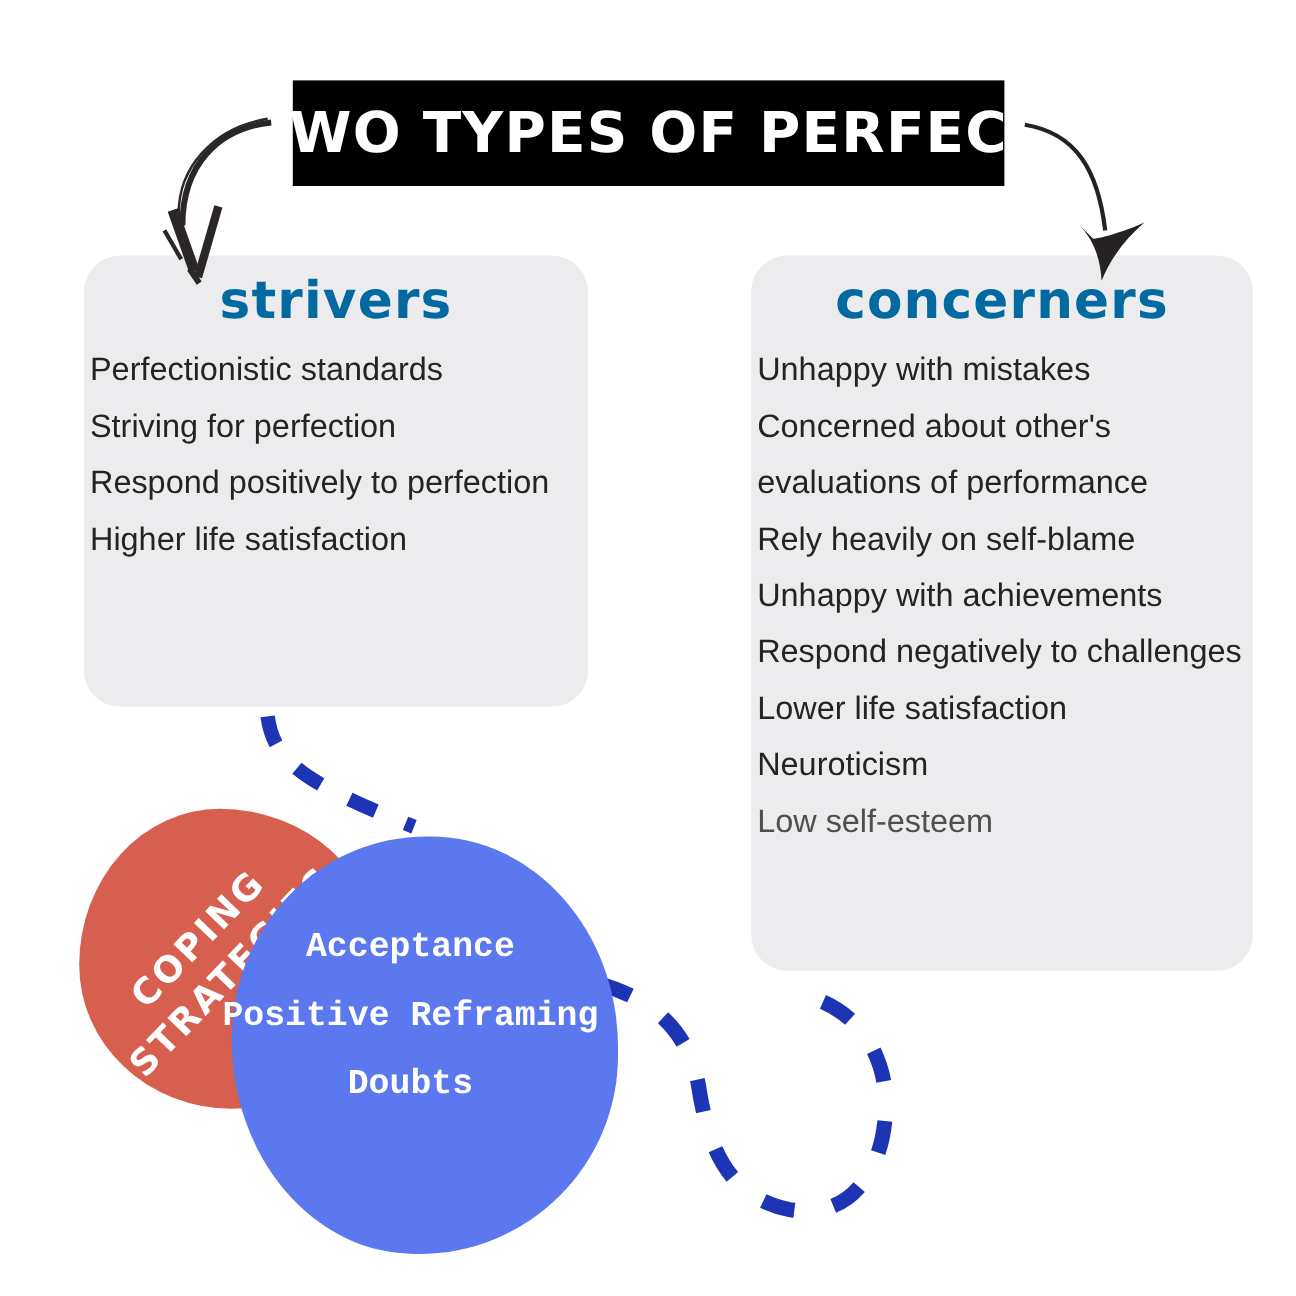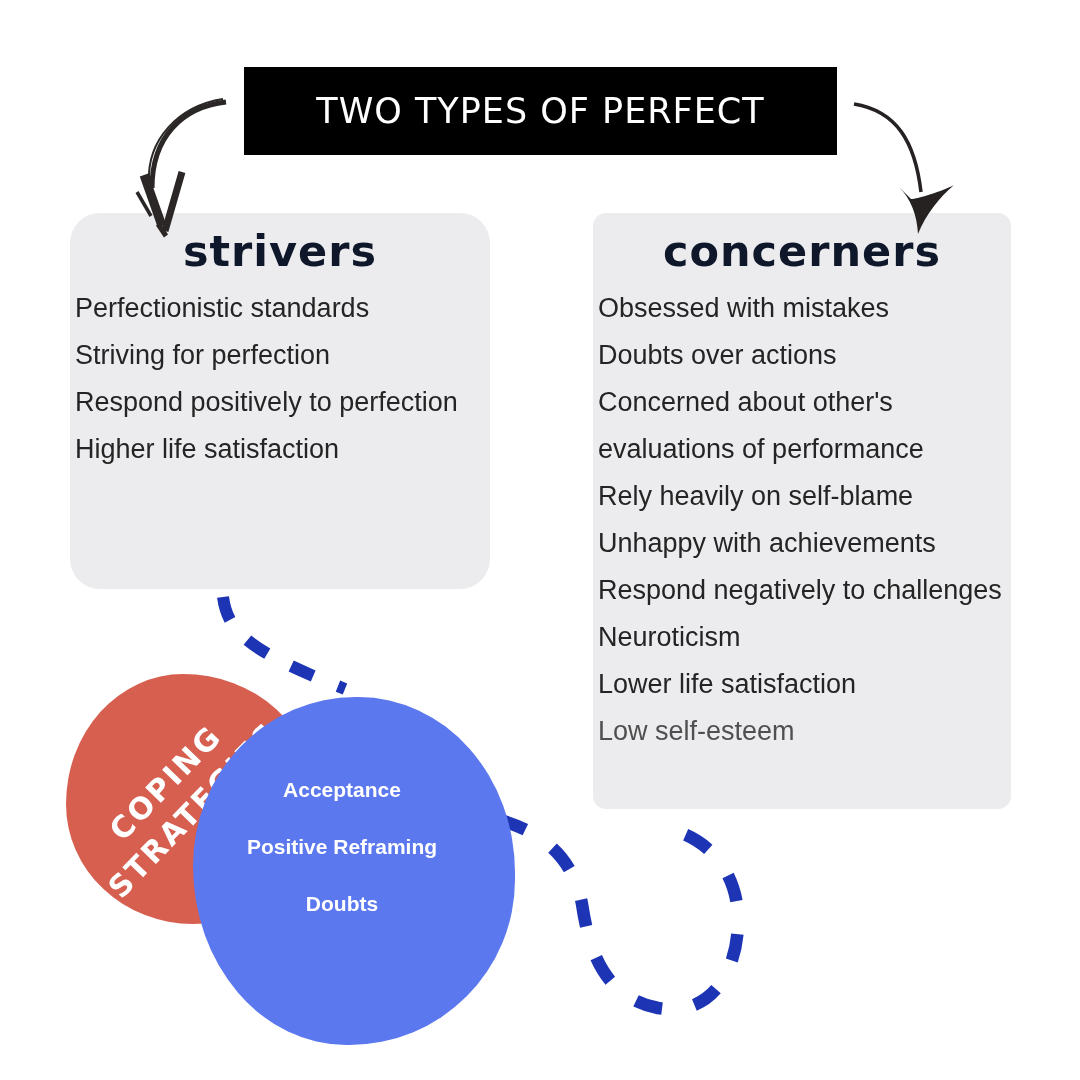--- a/index.html
+++ b/index.html
@@ -15,7 +15,7 @@
     z-index:2;
   }
   .banner span{
-    font-family:"DejaVu Sans", sans-serif;font-weight:400;font-size:35px;letter-spacing:1px;
+    font-family:"DejaVu Sans", sans-serif;font-weight:700;font-size:47px;letter-spacing:1px;
     white-space:nowrap;
   }
 

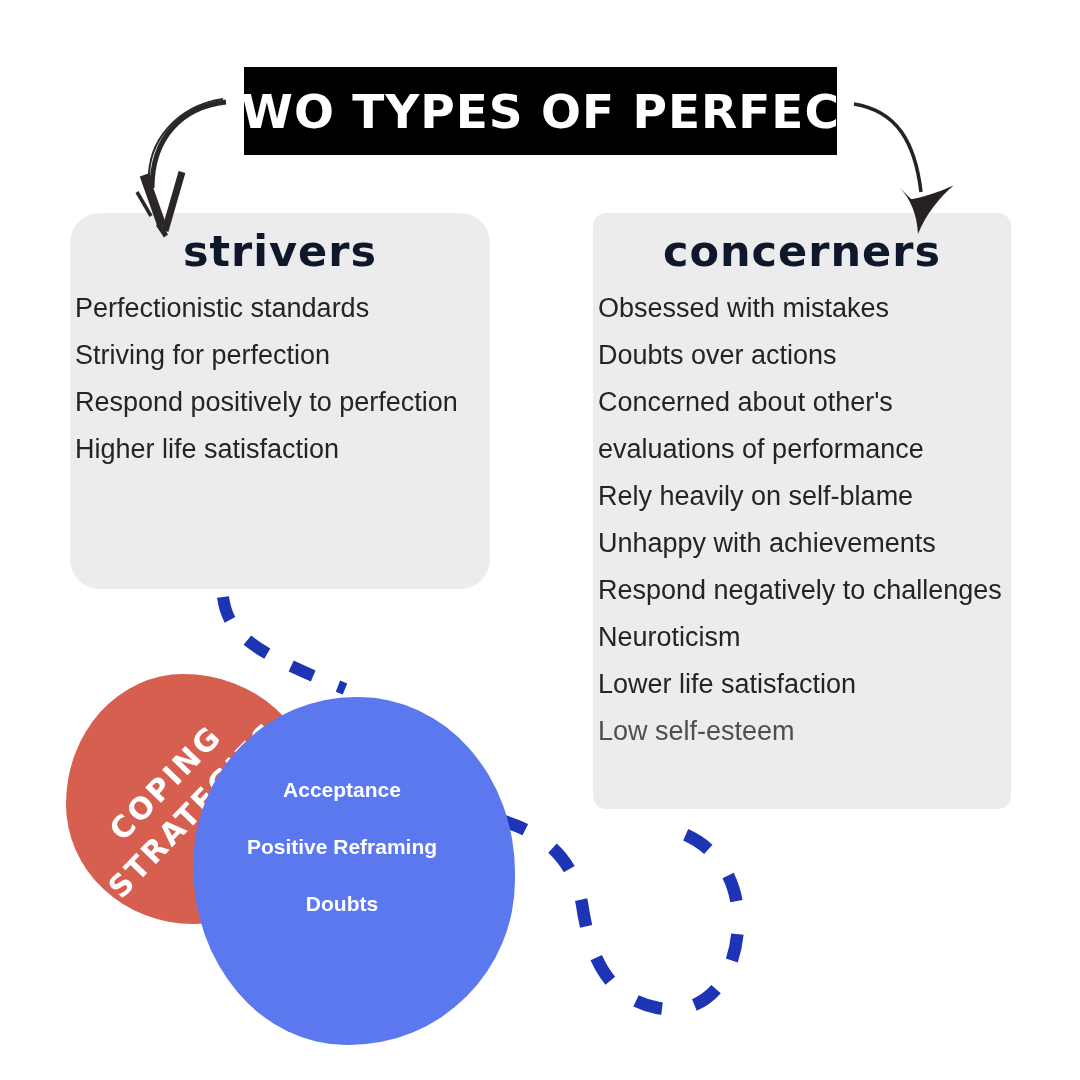--- a/index.html
+++ b/index.html
@@ -27,7 +27,7 @@
   .panel.left{left:70px;top:213px;width:420px;height:376px;}
   .panel.right{left:593px;top:213px;width:418px;height:596px;border-radius:13px;}
   .panel-heading{
-    font-family:"DejaVu Sans", sans-serif;font-weight:800;font-size:43px;color:#0f172a;
+    font-family:"DejaVu Sans", sans-serif;font-weight:800;font-size:43px;color:#0369a1;
     margin-top:14px;letter-spacing:1px;line-height:1.15;
   }
   .panel-items{

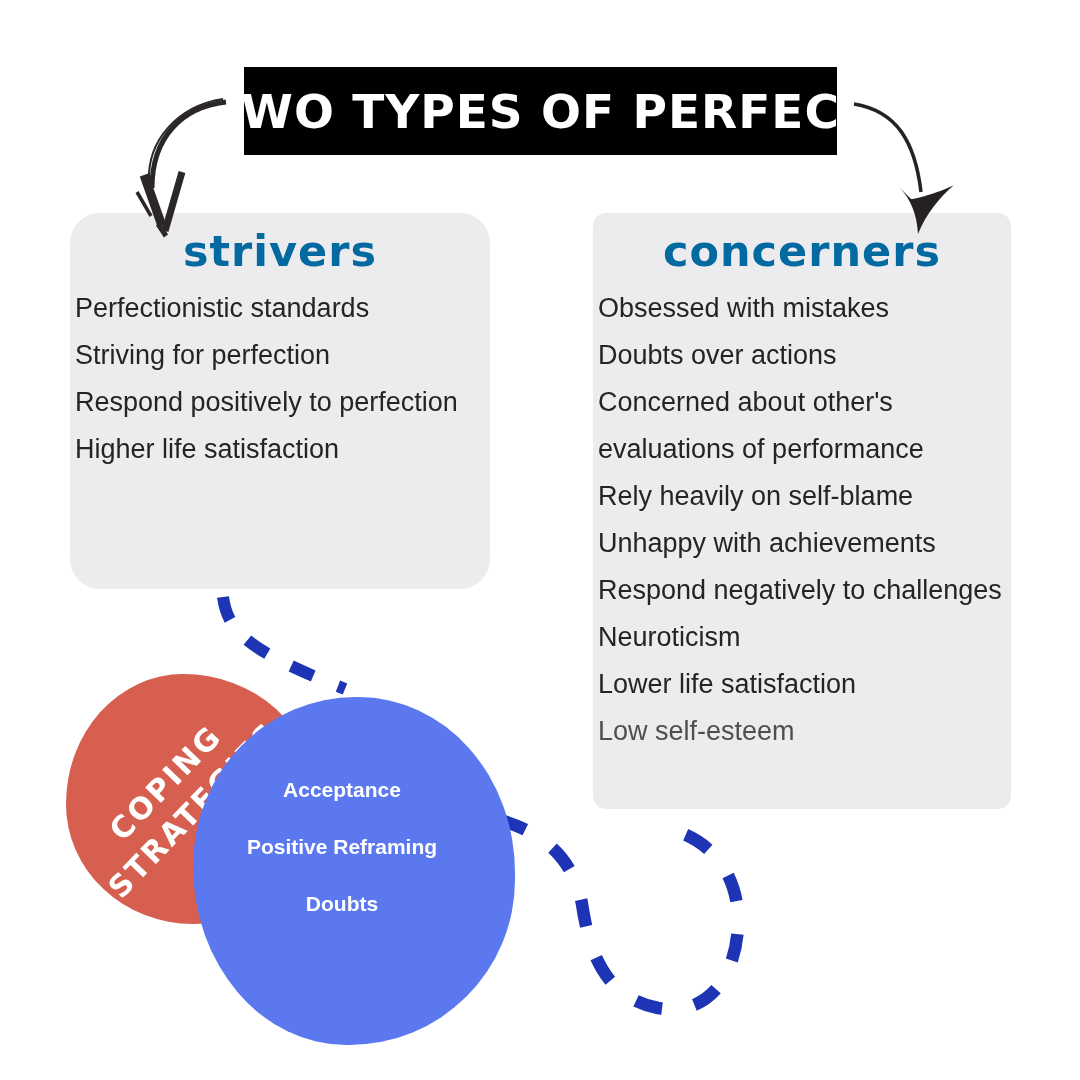--- a/index.html
+++ b/index.html
@@ -25,7 +25,7 @@
     display:flex;flex-direction:column;align-items:center;
   }
   .panel.left{left:70px;top:213px;width:420px;height:376px;}
-  .panel.right{left:593px;top:213px;width:418px;height:596px;border-radius:13px;}
+  .panel.right{left:626px;top:213px;width:418px;height:596px;}
   .panel-heading{
     font-family:"DejaVu Sans", sans-serif;font-weight:800;font-size:43px;color:#0369a1;
     margin-top:14px;letter-spacing:1px;line-height:1.15;

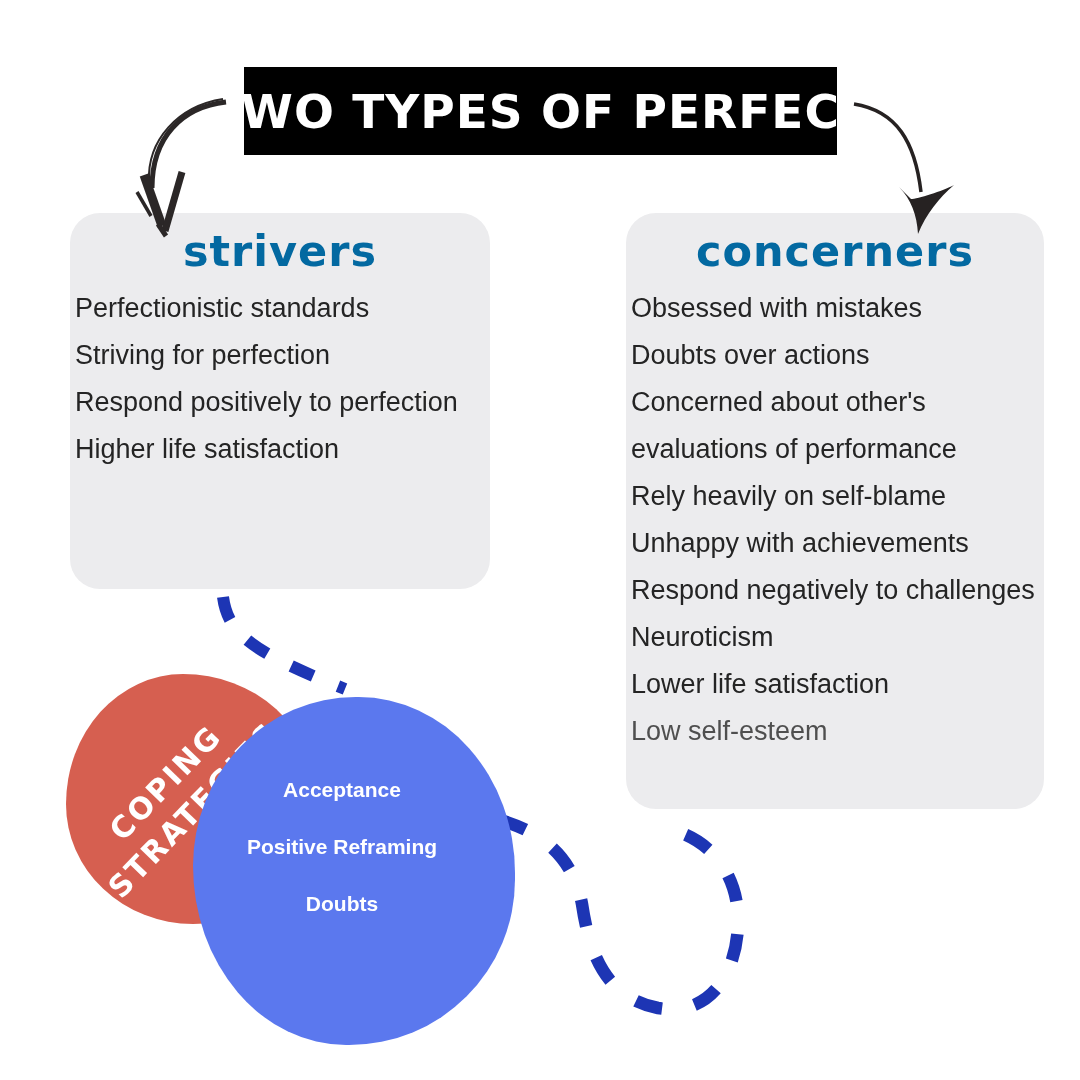--- a/index.html
+++ b/index.html
@@ -85,7 +85,7 @@
   <div class="panel right">
     <div class="panel-heading">concerners</div>
     <div class="panel-items">
-      <div class="panel-item">Obsessed with mistakes</div>
+      <div class="panel-item">Unhappy with mistakes</div>
       <div class="panel-item">Doubts over actions</div>
       <div class="panel-item">Concerned about other's evaluations of performance</div>
       <div class="panel-item">Rely heavily on self-blame</div>

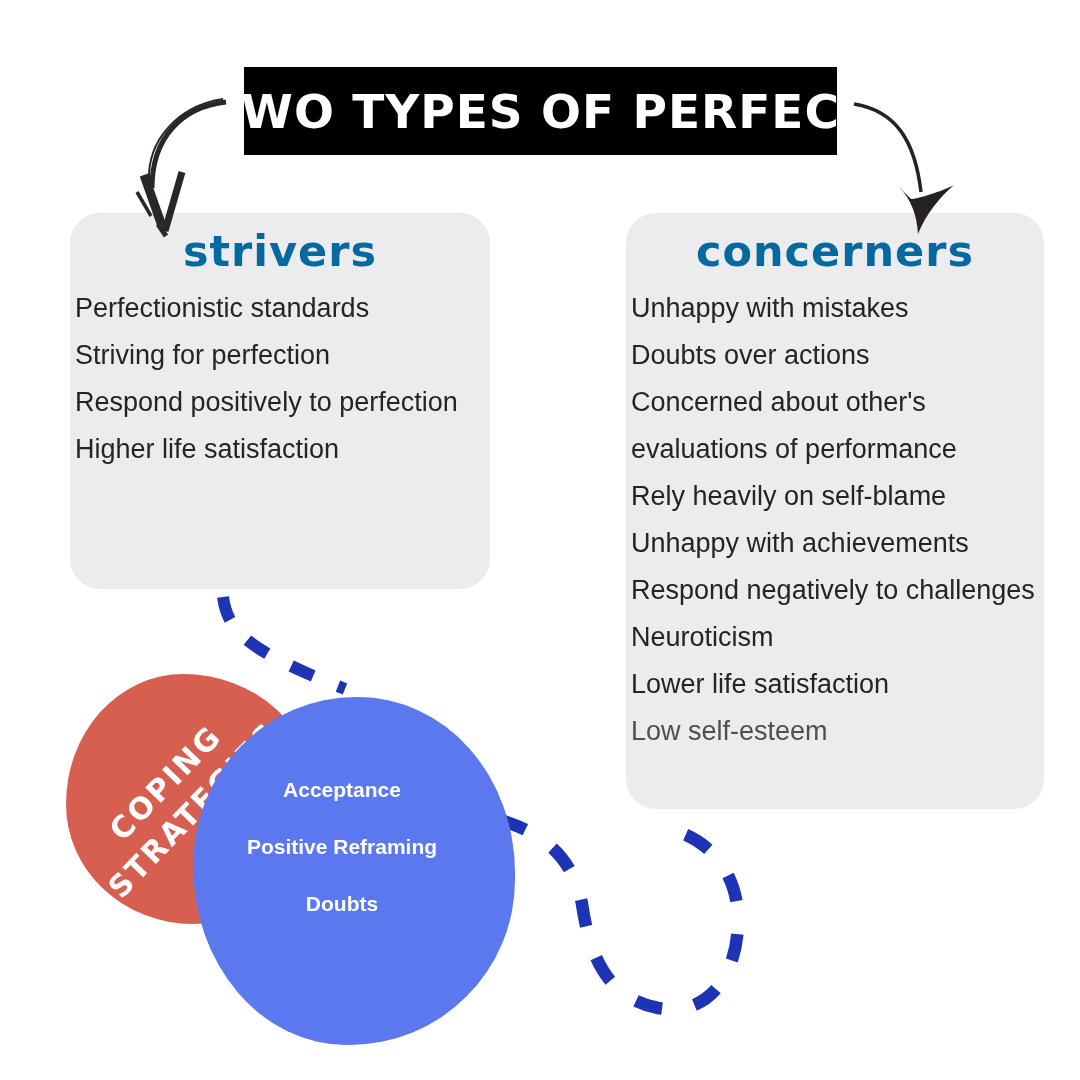--- a/index.html
+++ b/index.html
@@ -86,7 +86,6 @@
     <div class="panel-heading">concerners</div>
     <div class="panel-items">
       <div class="panel-item">Unhappy with mistakes</div>
-      <div class="panel-item">Doubts over actions</div>
       <div class="panel-item">Concerned about other's evaluations of performance</div>
       <div class="panel-item">Rely heavily on self-blame</div>
       <div class="panel-item">Unhappy with achievements</div>

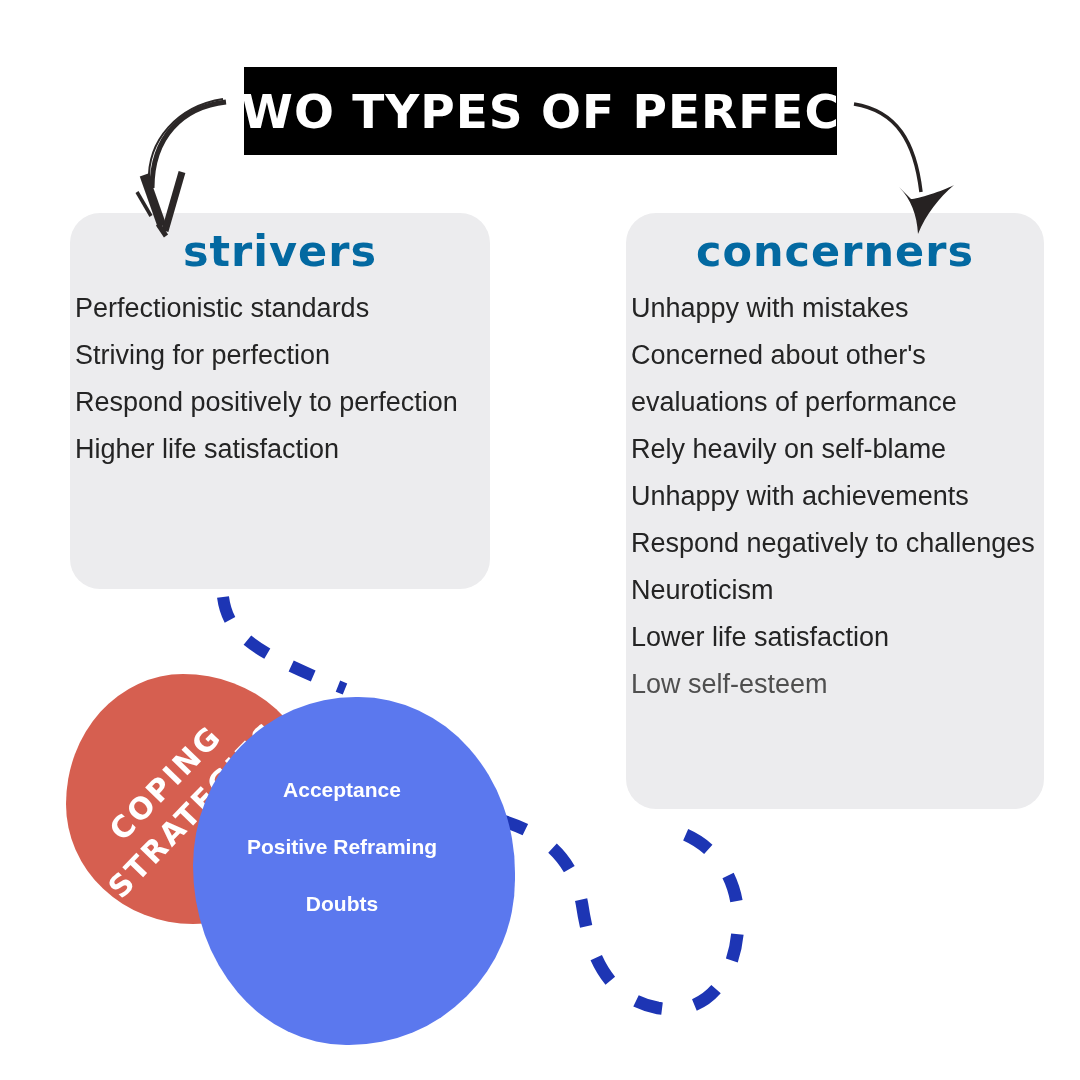--- a/index.html
+++ b/index.html
@@ -90,8 +90,8 @@
       <div class="panel-item">Rely heavily on self-blame</div>
       <div class="panel-item">Unhappy with achievements</div>
       <div class="panel-item">Respond negatively to challenges</div>
+      <div class="panel-item">Lower life satisfaction</div>
       <div class="panel-item">Neuroticism</div>
-      <div class="panel-item">Lower life satisfaction</div>
       <div class="panel-item">Low self-esteem</div>
     </div>
   </div>

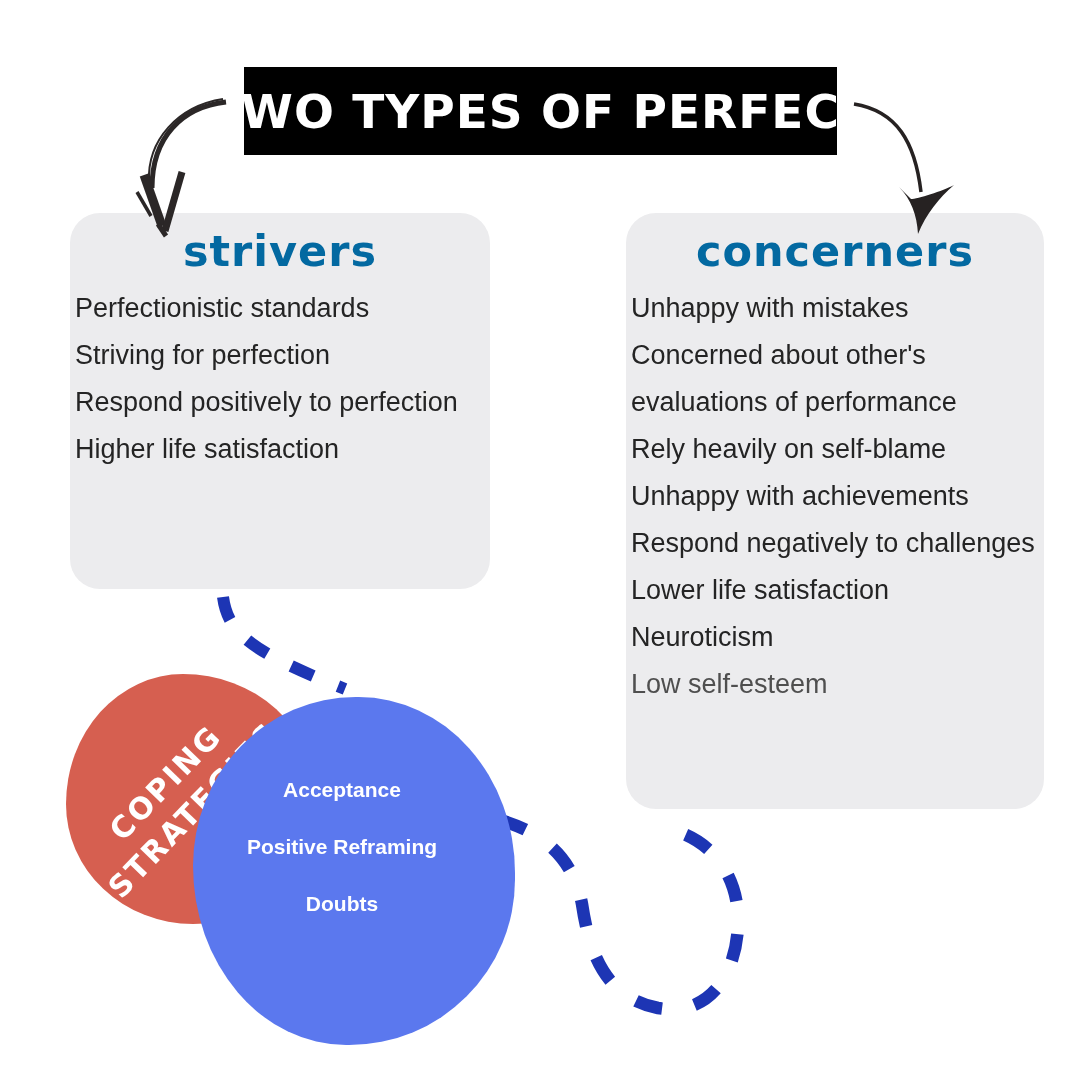--- a/index.html
+++ b/index.html
@@ -56,7 +56,7 @@
     padding-top:78px;padding-right:24px;
   }
   .strategy{
-    color:#ffffff;font-family:Liberation Sans, sans-serif;font-weight:800;font-size:21px;
+    color:#ffffff;font-family:Liberation Mono, monospace;font-weight:800;font-size:29px;
     line-height:29px;margin-bottom:28px;white-space:nowrap;
   }
 

